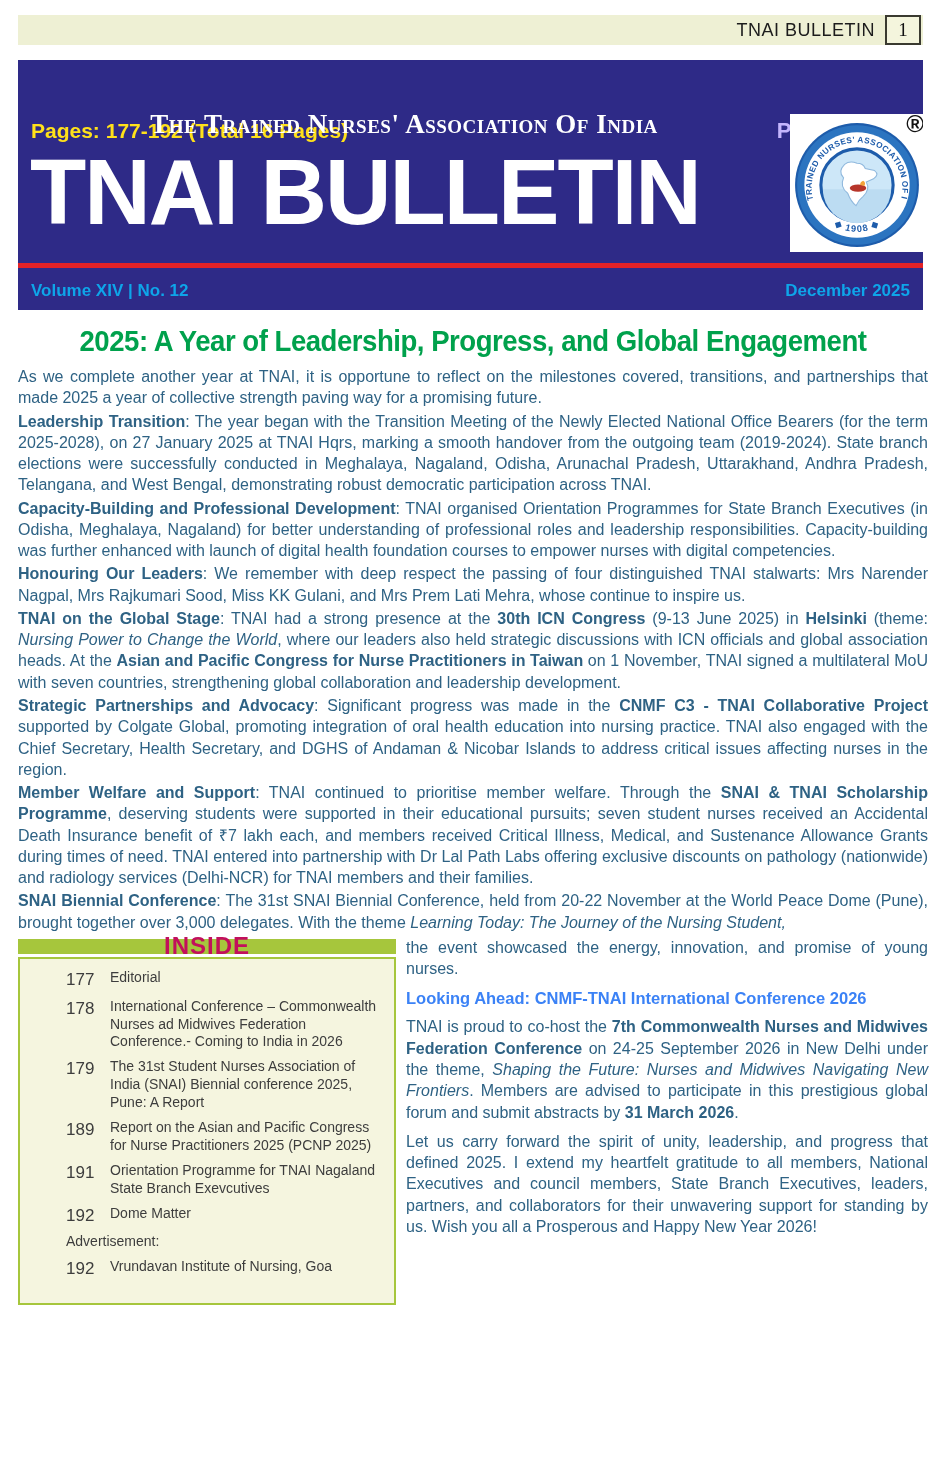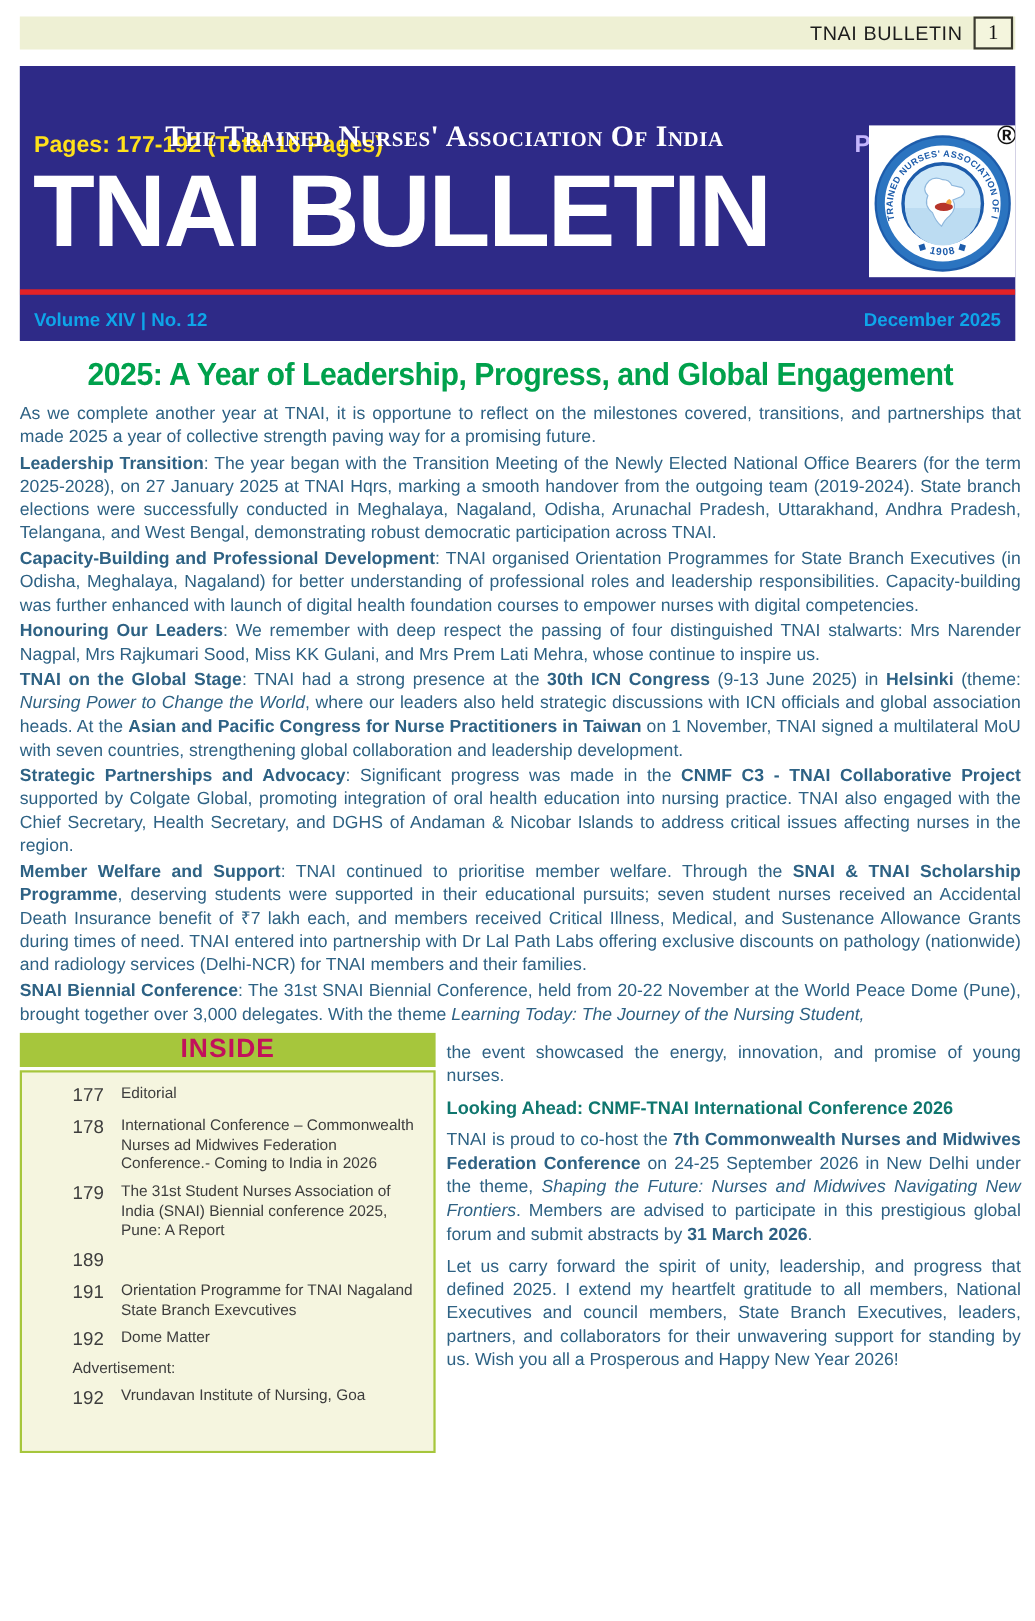--- a/index.html
+++ b/index.html
@@ -125,7 +125,7 @@
 
   
   .inside-header {
-    height: 31px; background: #a6c63c;
+    height: 15px; background: #a6c63c;
     display: flex; align-items: center; justify-content: center;
     margin-top: 4px;
   }

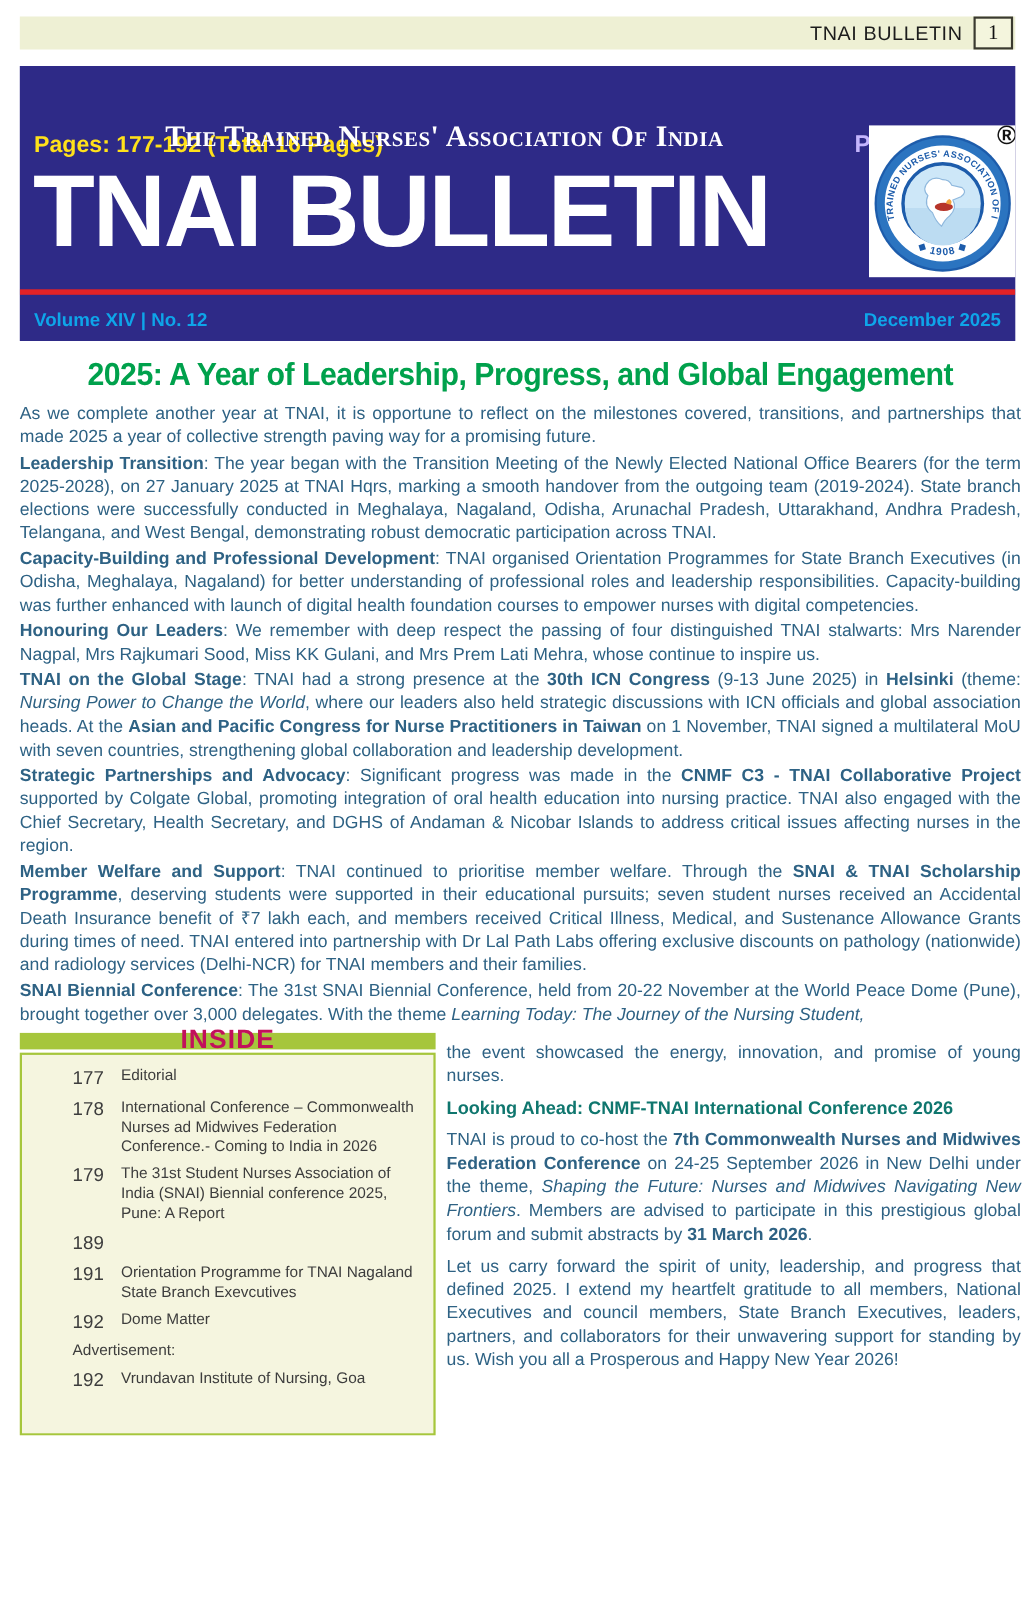--- a/index.html
+++ b/index.html
@@ -253,7 +253,7 @@
     </div>
 
     <div class="col-right rc">
-      <p style="margin-top:12px"><span>the event showcased the energy, innovation, and promise of young nurses.</span></p>
+      <p style="margin-top:2px"><span>the event showcased the energy, innovation, and promise of young nurses.</span></p>
       <div class="rc-heading">Looking Ahead: CNMF-TNAI International Conference 2026</div>
       <p><span>TNAI is proud to co-host the </span><span class="b">7th Commonwealth Nurses and Midwives Federation Conference</span><span> on 24-25 September 2026 in New Delhi under the theme, </span><span class="i">Shaping the Future: Nurses and Midwives Navigating New Frontiers</span><span>. Members are advised to participate in this prestigious global forum and submit abstracts by </span><span class="b">31 March 2026</span><span>.</span></p>
       <p><span>Let us carry forward the spirit of unity, leadership, and progress that defined 2025. I extend my heartfelt gratitude to all members, National Executives and council members, State Branch Executives, leaders, partners, and collaborators for their unwavering support for standing by us. Wish you all a Prosperous and Happy New Year 2026!</span></p>

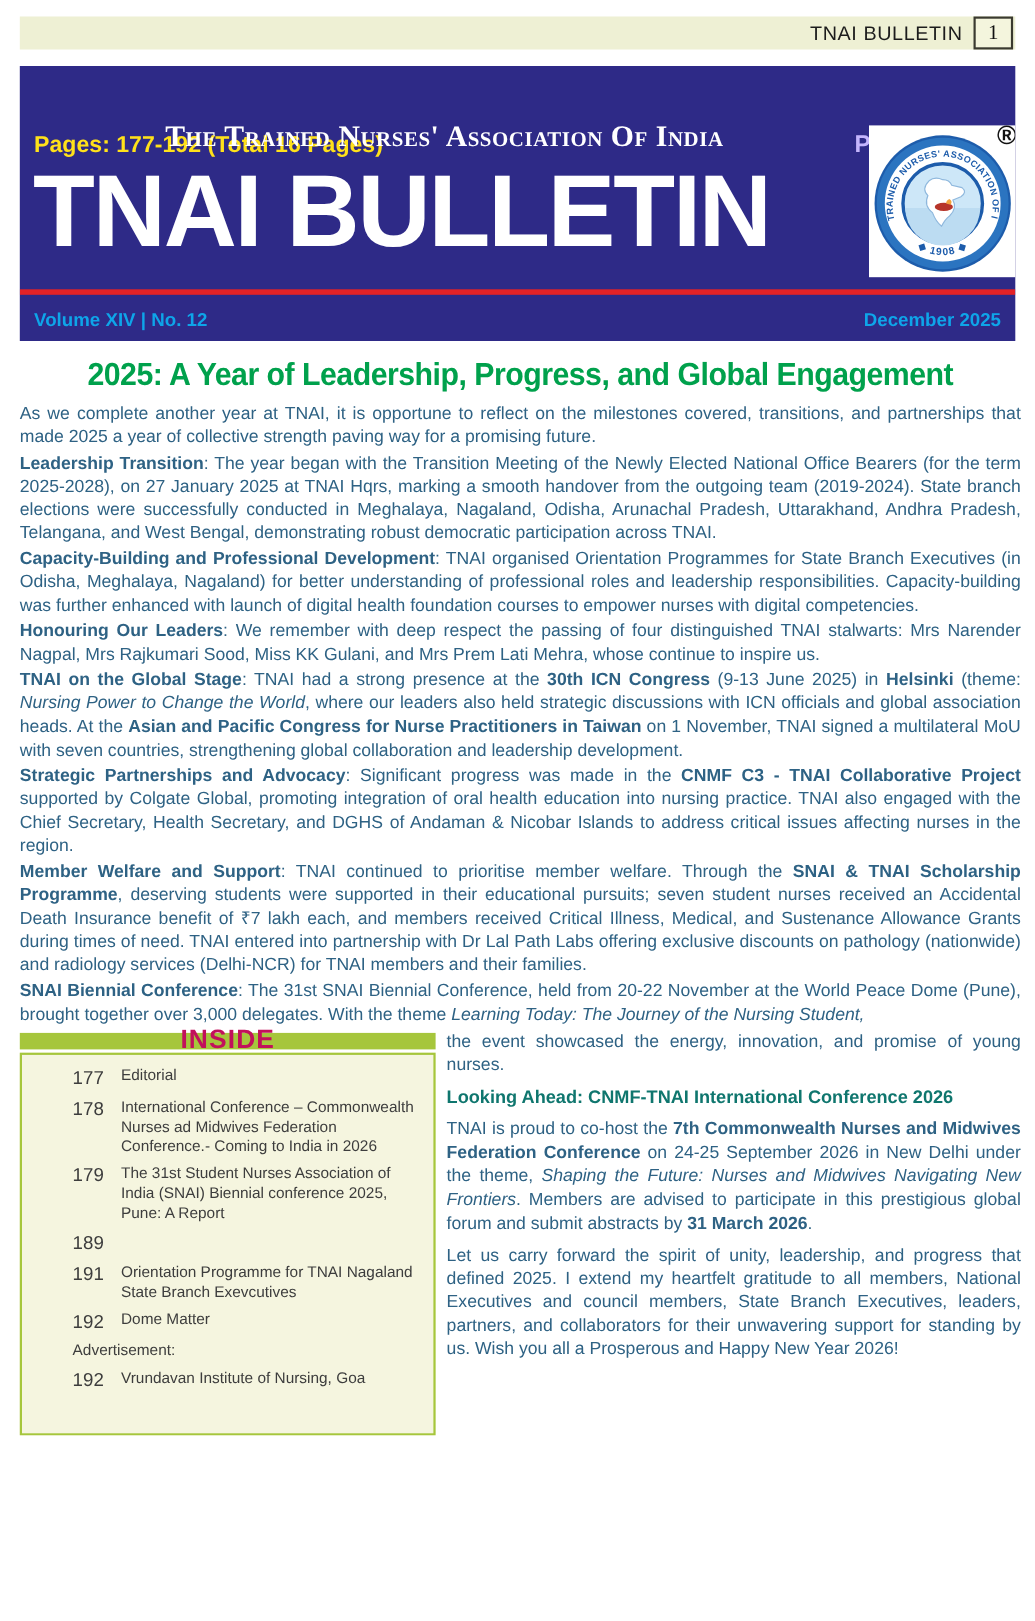--- a/index.html
+++ b/index.html
@@ -119,7 +119,7 @@
   .col-right { flex: 1; }
   .rc p { margin: 8px 0; }
   .rc-heading {
-    color: #0f766e; font-weight: bold; font-size: 16.5px;
+    color: #3b82f6; font-weight: bold; font-size: 16.5px;
     margin: 10px 0 2px 0;
   }
 

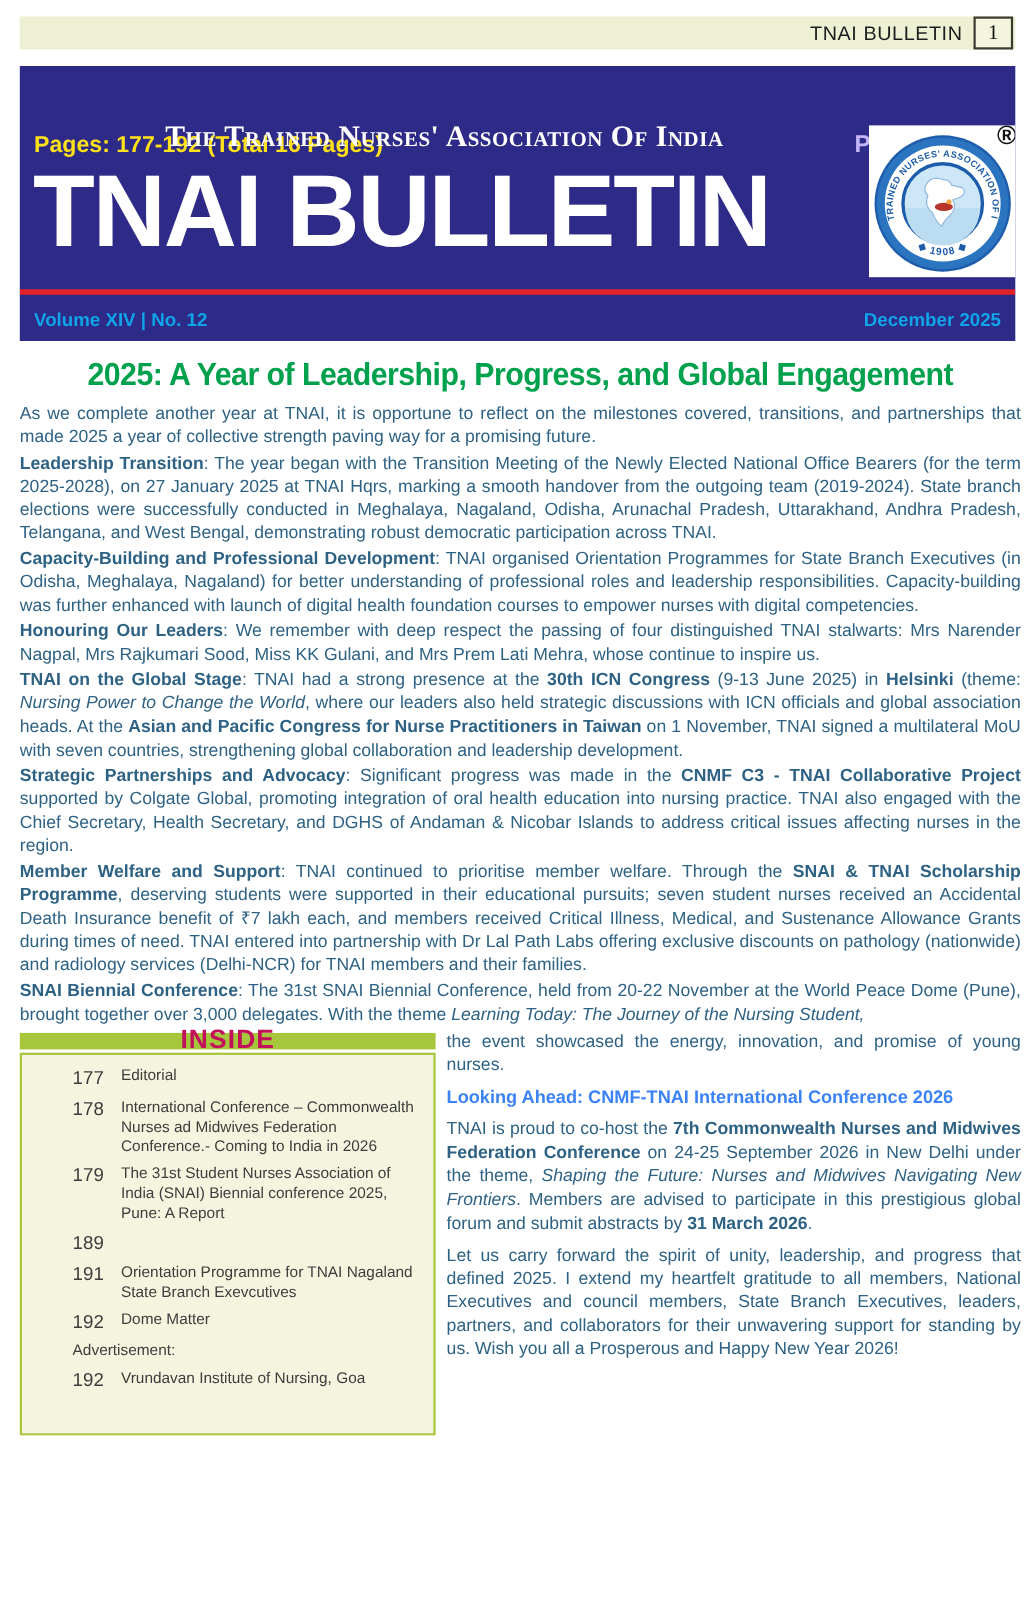--- a/index.html
+++ b/index.html
@@ -233,6 +233,7 @@
         </div>
         <div class="toc-row">
           <span class="toc-num">189</span>
+          <span class="toc-text">Report on the Asian and Pacific Congress for Nurse Practitioners 2025 (PCNP 2025)</span>
         </div>
         <div class="toc-row">
           <span class="toc-num">191</span>

